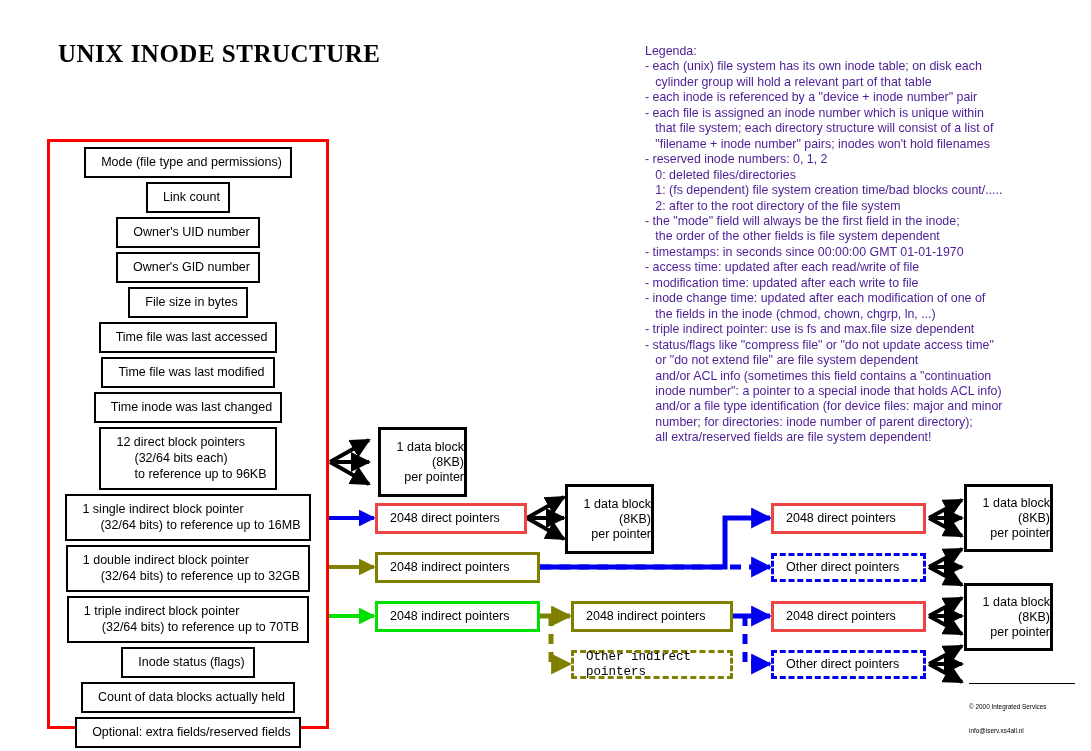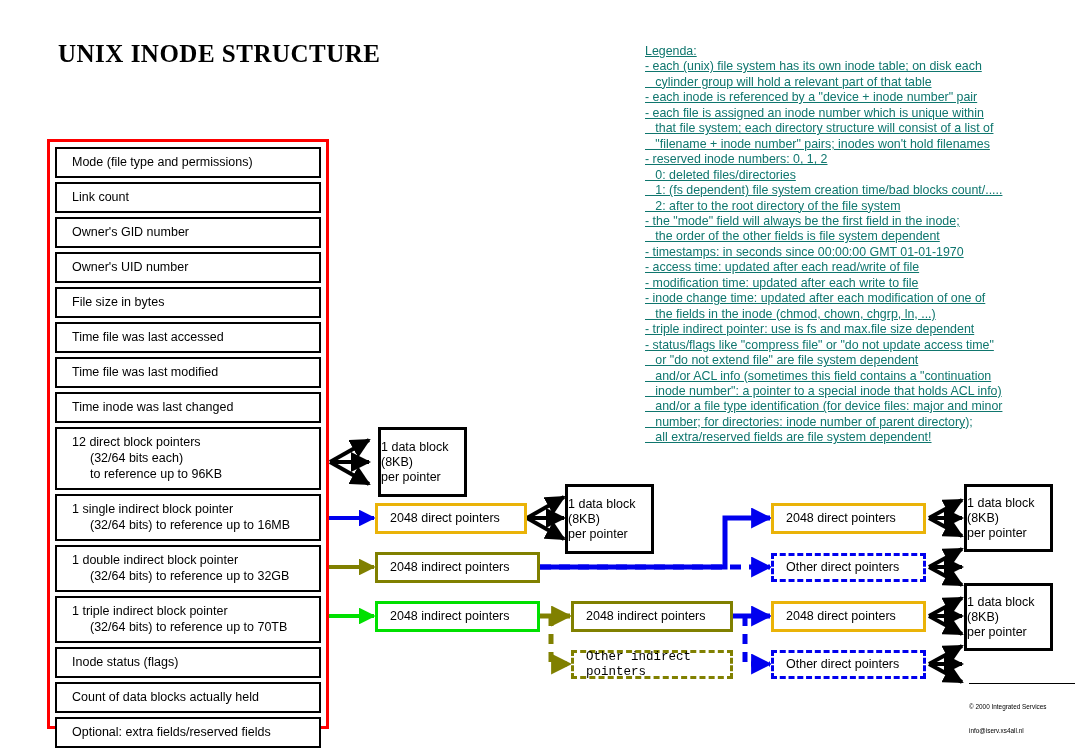--- a/index.html
+++ b/index.html
@@ -102,8 +102,7 @@
     width: 425px;
     font-size: 12.4px;
     line-height: 15.45px;
-    color: #0f766e;
-    text-decoration: underline;
+    color: #4c1d95;
   }
   #legend .lg {
     white-space: pre;

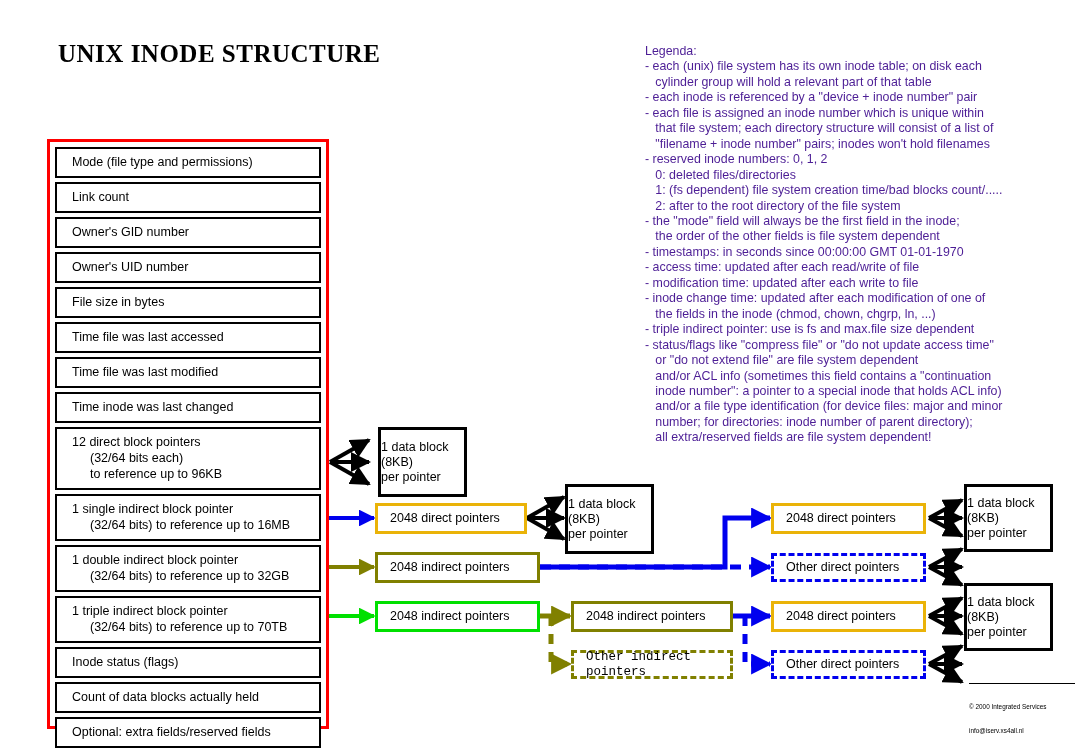--- a/index.html
+++ b/index.html
@@ -48,6 +48,7 @@
     display: flex;
     flex-direction: column;
     gap: 4px;
+    align-items: center;
   }
   .inode-field {
     border: 2px solid #000000;

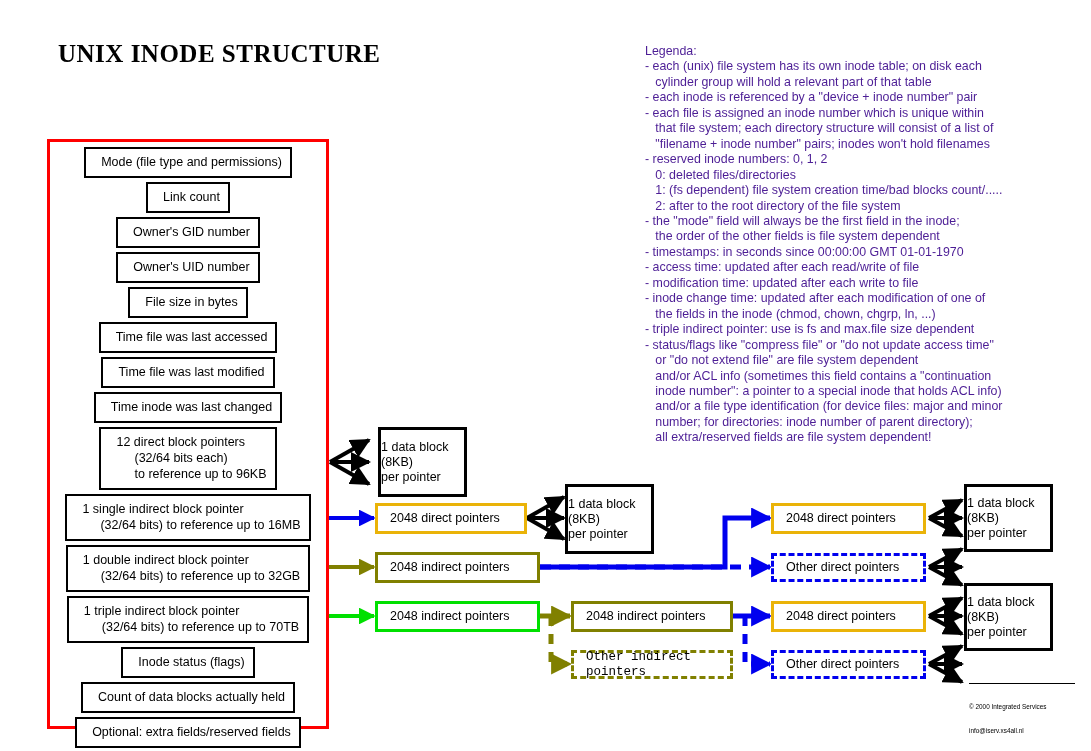--- a/index.html
+++ b/index.html
@@ -156,10 +156,10 @@
       <div class="ln1">Link count</div>
     </div>
     <div class="inode-field">
+      <div class="ln1">Owner's UID number</div>
+    </div>
+    <div class="inode-field">
       <div class="ln1">Owner's GID number</div>
-    </div>
-    <div class="inode-field">
-      <div class="ln1">Owner's UID number</div>
     </div>
     <div class="inode-field">
       <div class="ln1">File size in bytes</div>

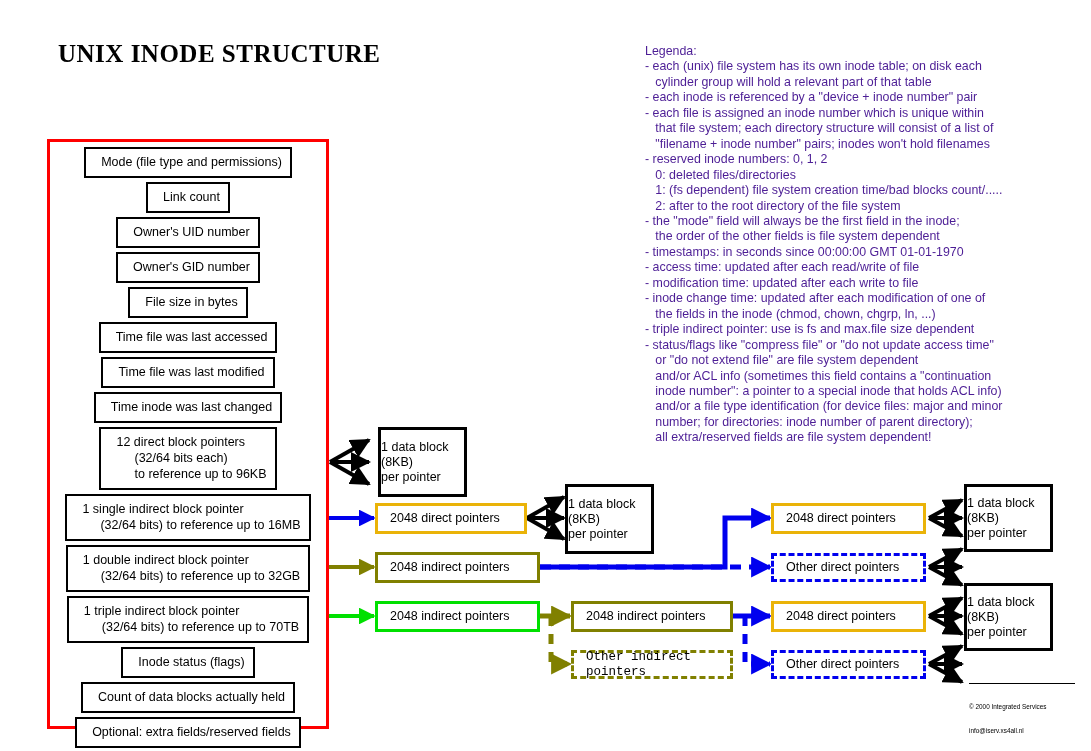--- a/index.html
+++ b/index.html
@@ -78,7 +78,7 @@
     color: #000000;
     display: flex;
     flex-direction: column;
-    align-items: flex-start;
+    align-items: flex-end;
     justify-content: center;
     text-align: center;
     z-index: 3;

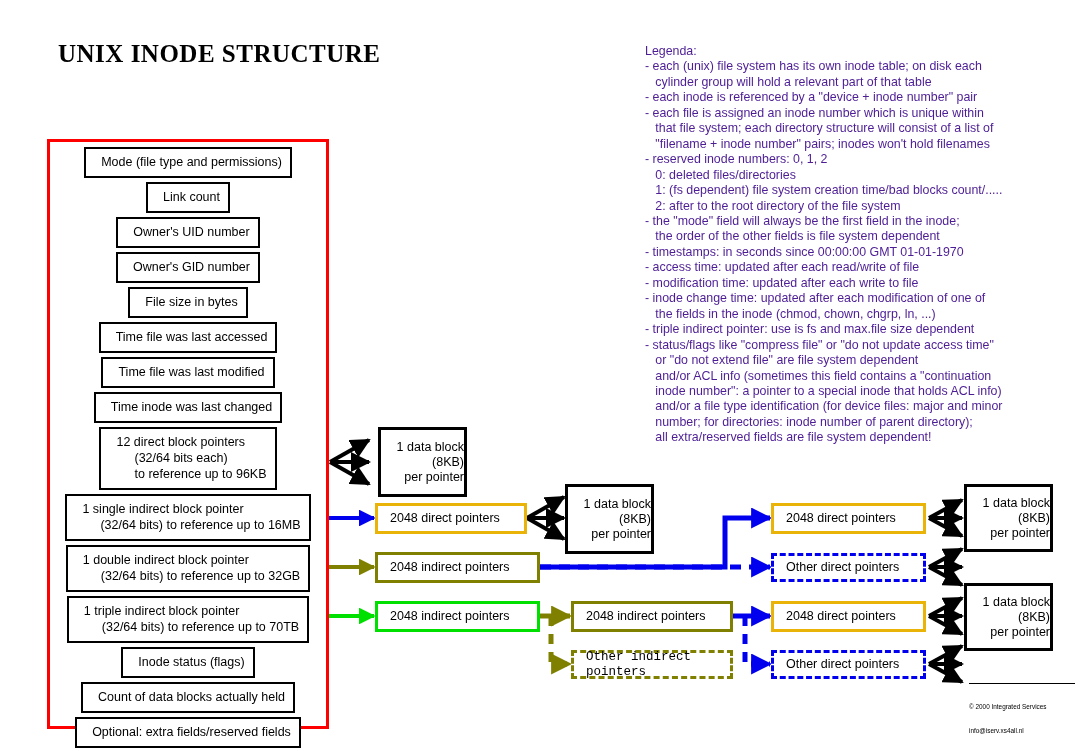--- a/index.html
+++ b/index.html
@@ -89,7 +89,7 @@
     padding-left: 12px;
   }
   .b-black  { border: 3px solid #000000; }
-  .b-blue   { border: 3px solid #eab308; }
+  .b-blue   { border: 3px solid #ef4444; }
   .b-olive  { border: 3px solid #808000; }
   .b-green  { border: 3px solid #00e000; }
   .b-blue-d { border: 3px dashed #0000ee; }

